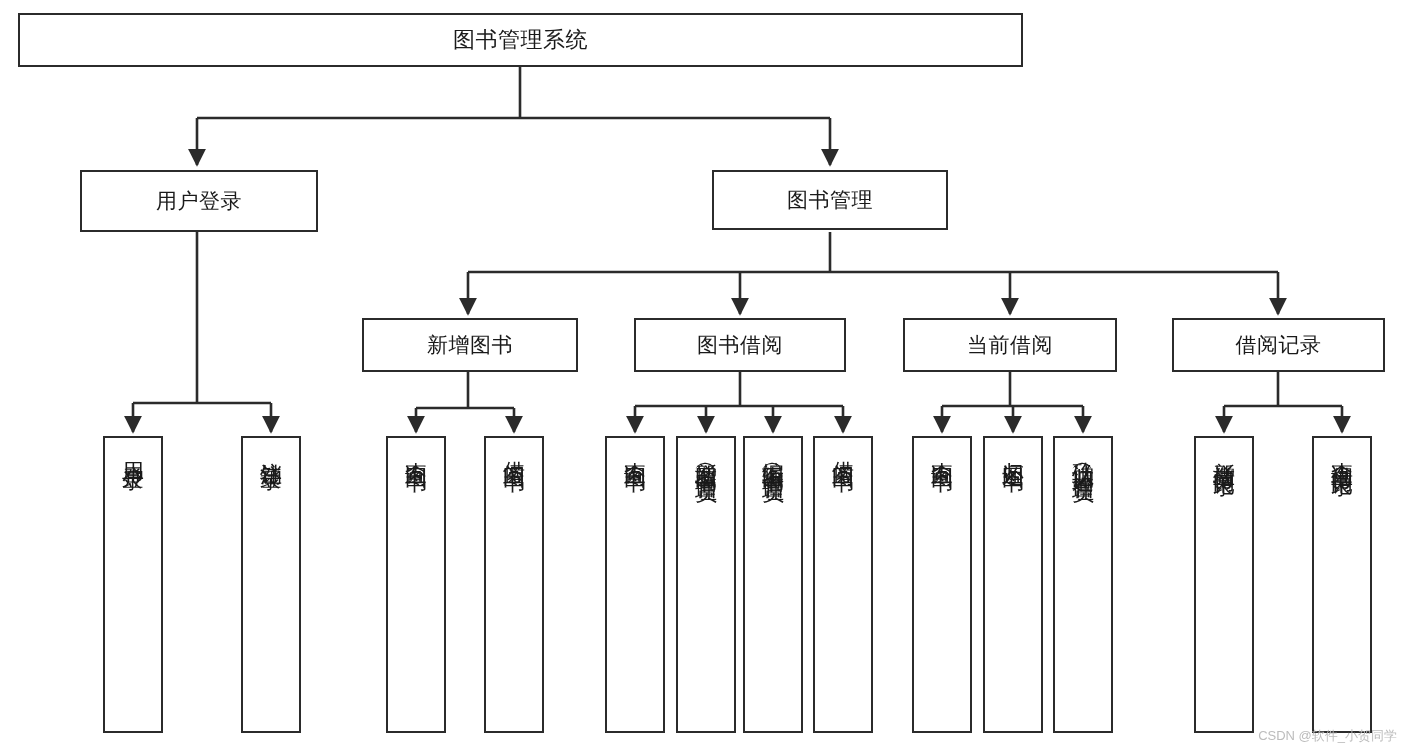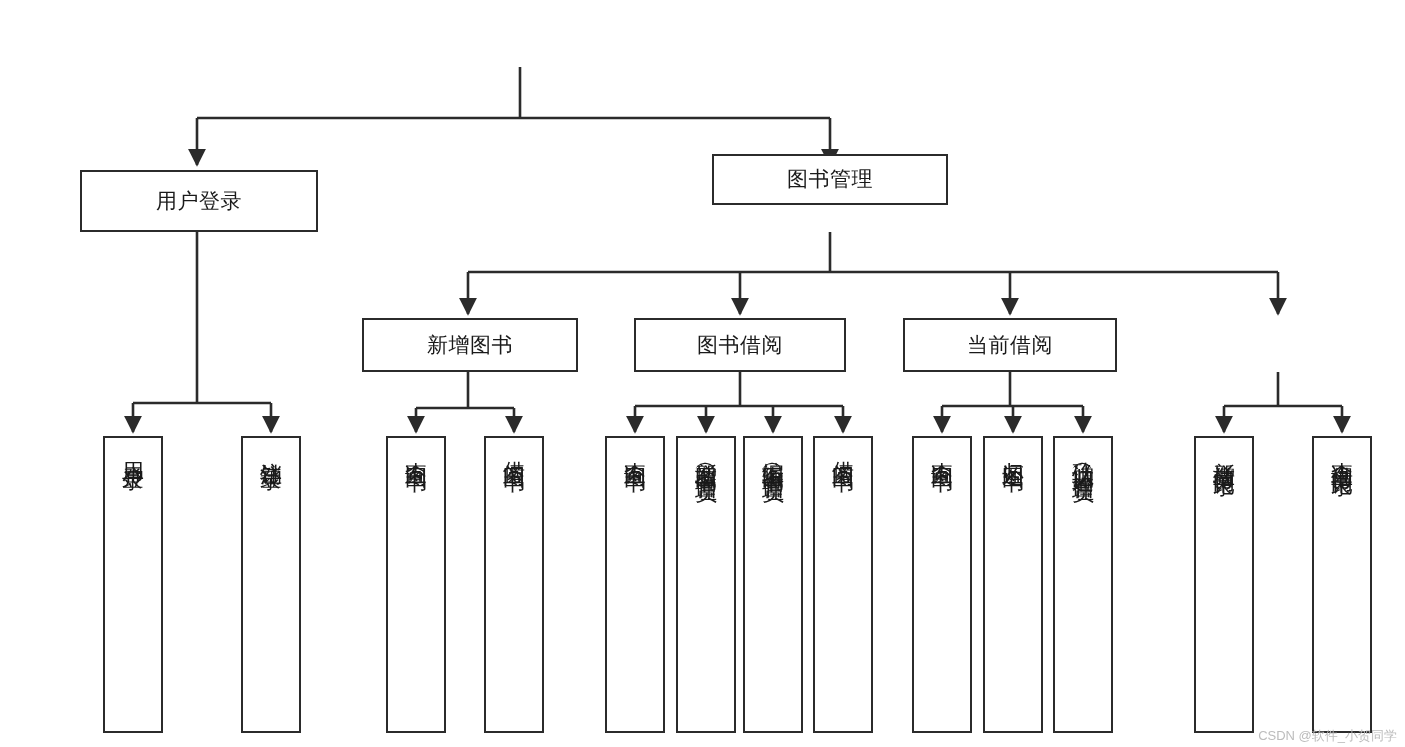--- a/index.html
+++ b/index.html
@@ -125,6 +125,9 @@
     </g>
   </svg>
 
+  <div class="node horiz root" style="left:18px; top:13px; width:1005px; height:54px;">
+    <span class="label">图书管理系统</span>
+  </div>
 
   <div class="node horiz" style="left:80px; top:170px; width:238px; height:62px;">
     <span class="label">用户登录</span>

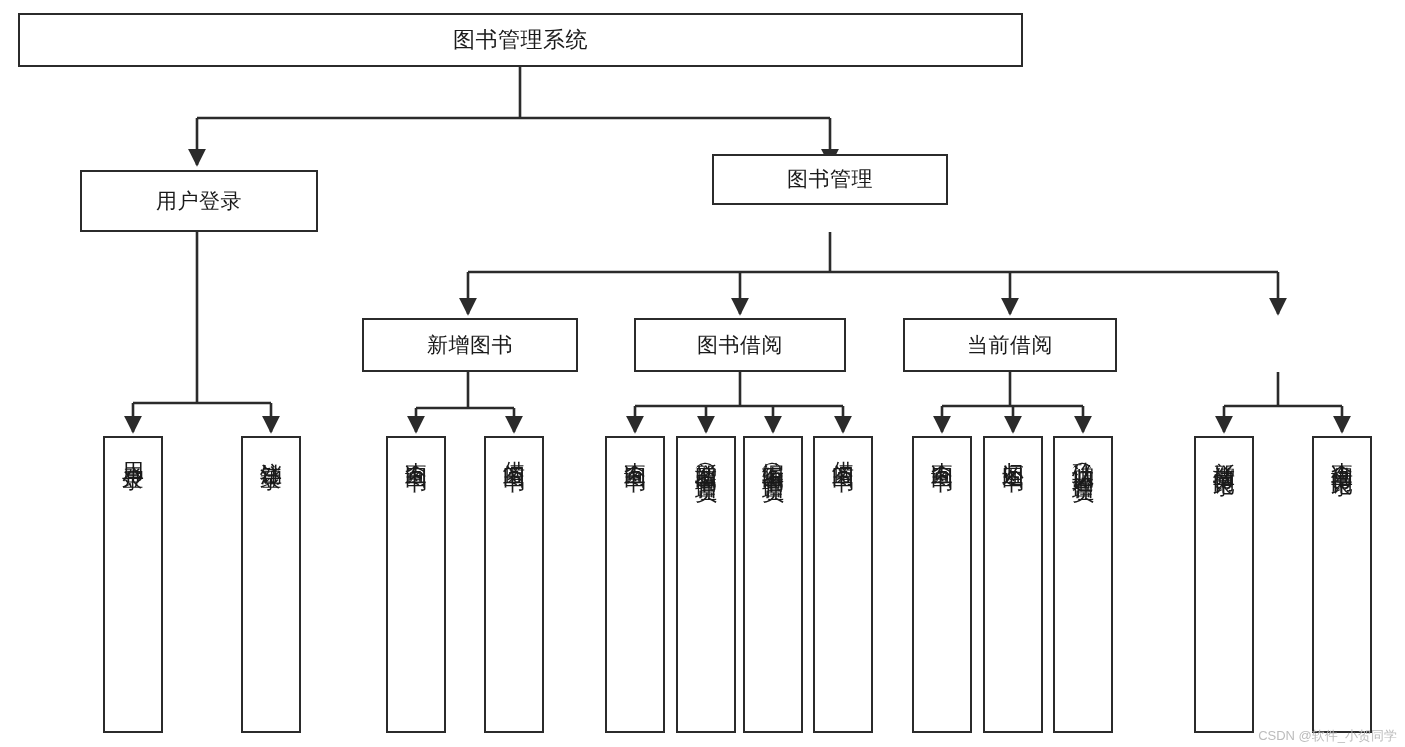--- a/index.html
+++ b/index.html
@@ -132,7 +132,7 @@
   <div class="node horiz" style="left:80px; top:170px; width:238px; height:62px;">
     <span class="label">用户登录</span>
   </div>
-  <div class="node horiz" style="left:712px; top:154px; width:236px; height:51px;">
+  <div class="node horiz" style="left:712px; top:170px; width:236px; height:60px;">
     <span class="label">图书管理</span>
   </div>
 

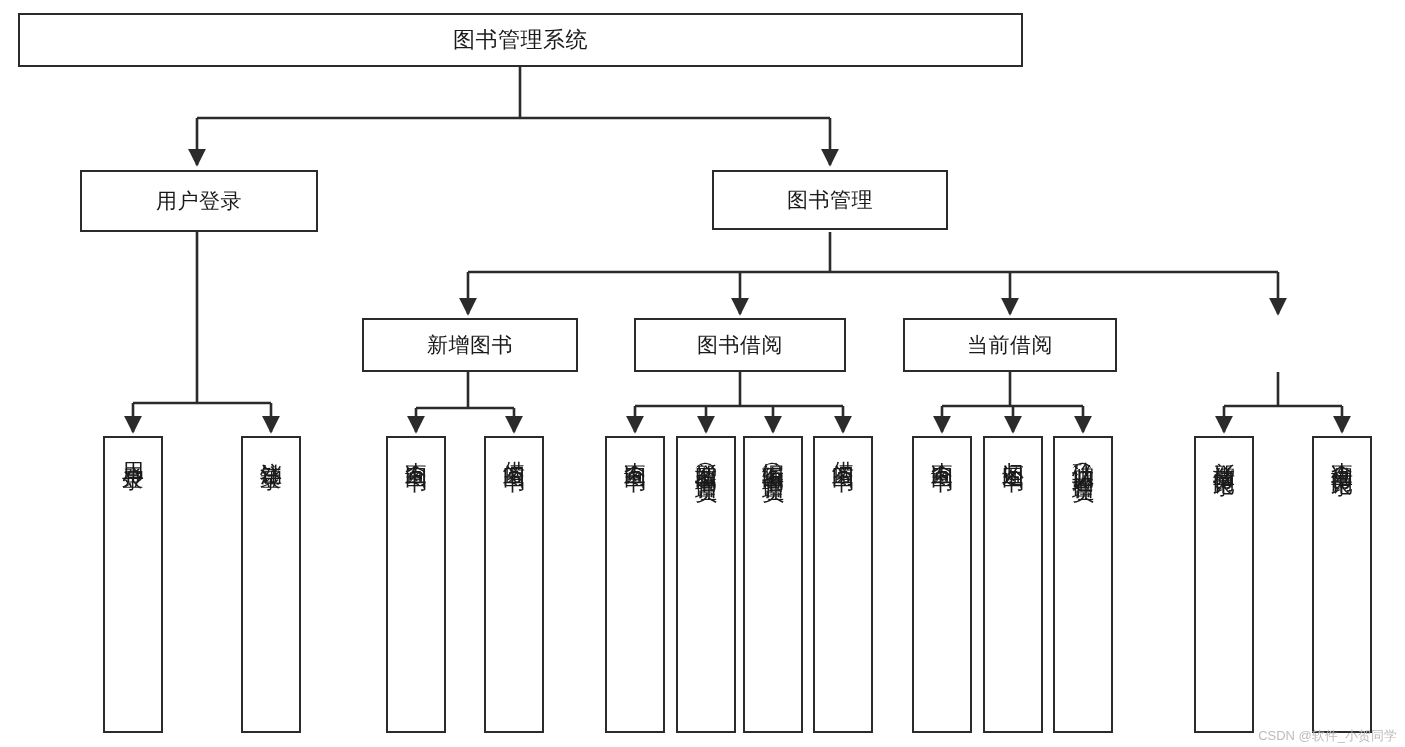--- a/index.html
+++ b/index.html
@@ -145,6 +145,9 @@
   <div class="node horiz" style="left:634px; top:318px; width:212px; height:54px;">
     <span class="label">图书借阅</span>
   </div>
+  <div class="node horiz" style="left:1172px; top:318px; width:213px; height:54px;">
+    <span class="label">借阅记录</span>
+  </div>
 
   <div class="node vert" style="left:103px; top:436px; width:60px; height:297px;">
     <span class="label">用户登录</span>

